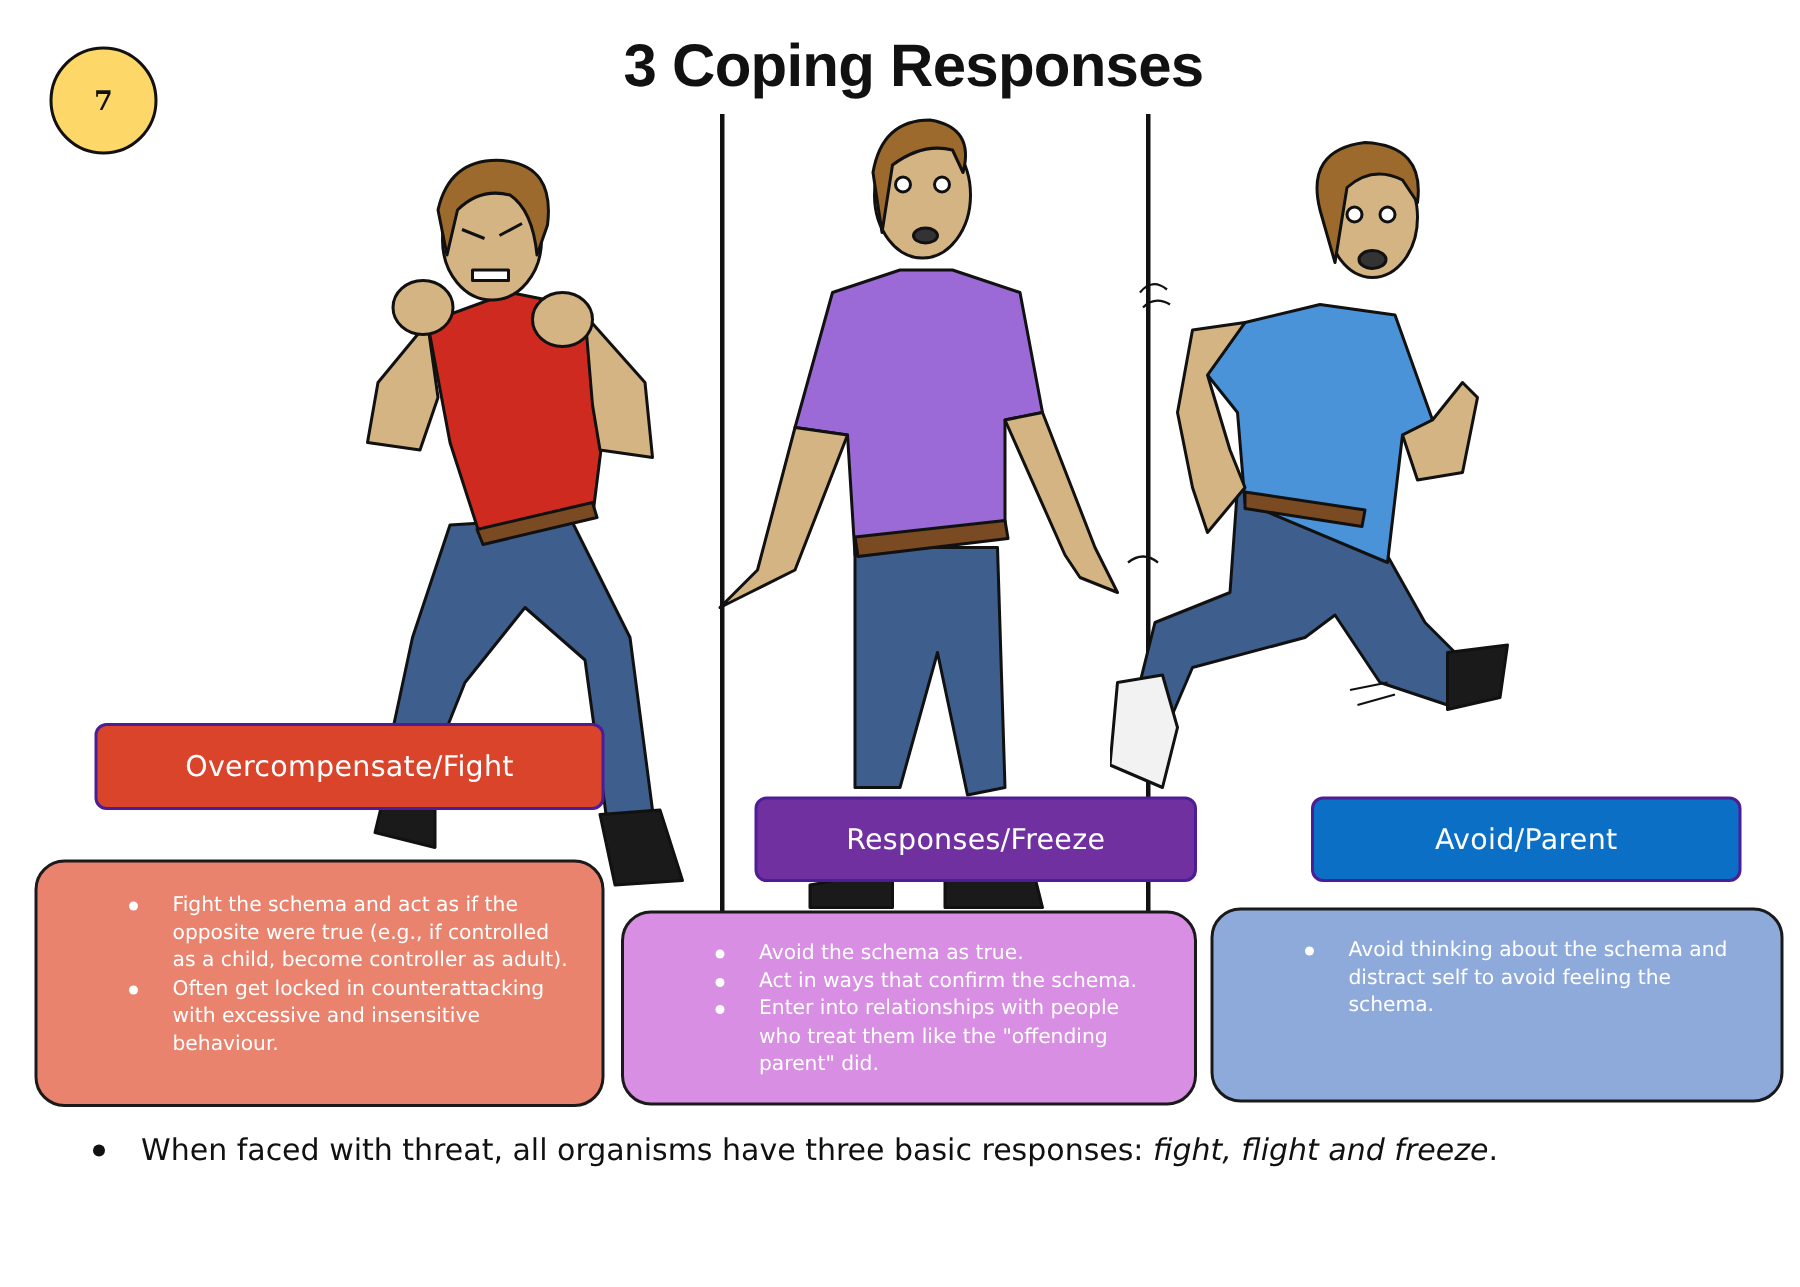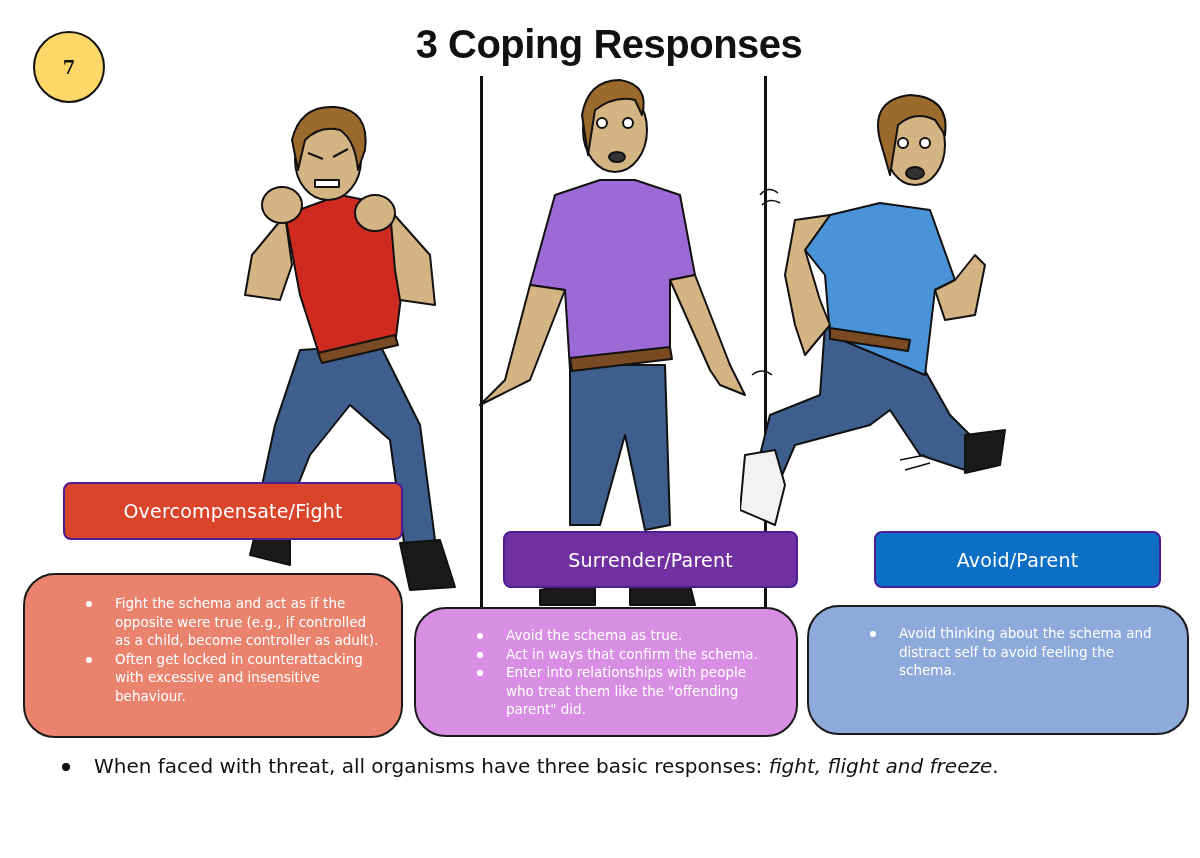--- a/index.html
+++ b/index.html
@@ -136,7 +136,7 @@
   <span>Overcompensate/Fight</span>
 </div>
 <div class="label-box" style="left:503px; top:531px; width:295px; height:57px; background:#7030a0;">
-  <span>Surrender/Parent</span>
+  <span>Responses/Freeze</span>
 </div>
 <div class="label-box" style="left:874px; top:531px; width:287px; height:57px; background:#0b6fc6;">
   <span>Avoid/Parent</span>

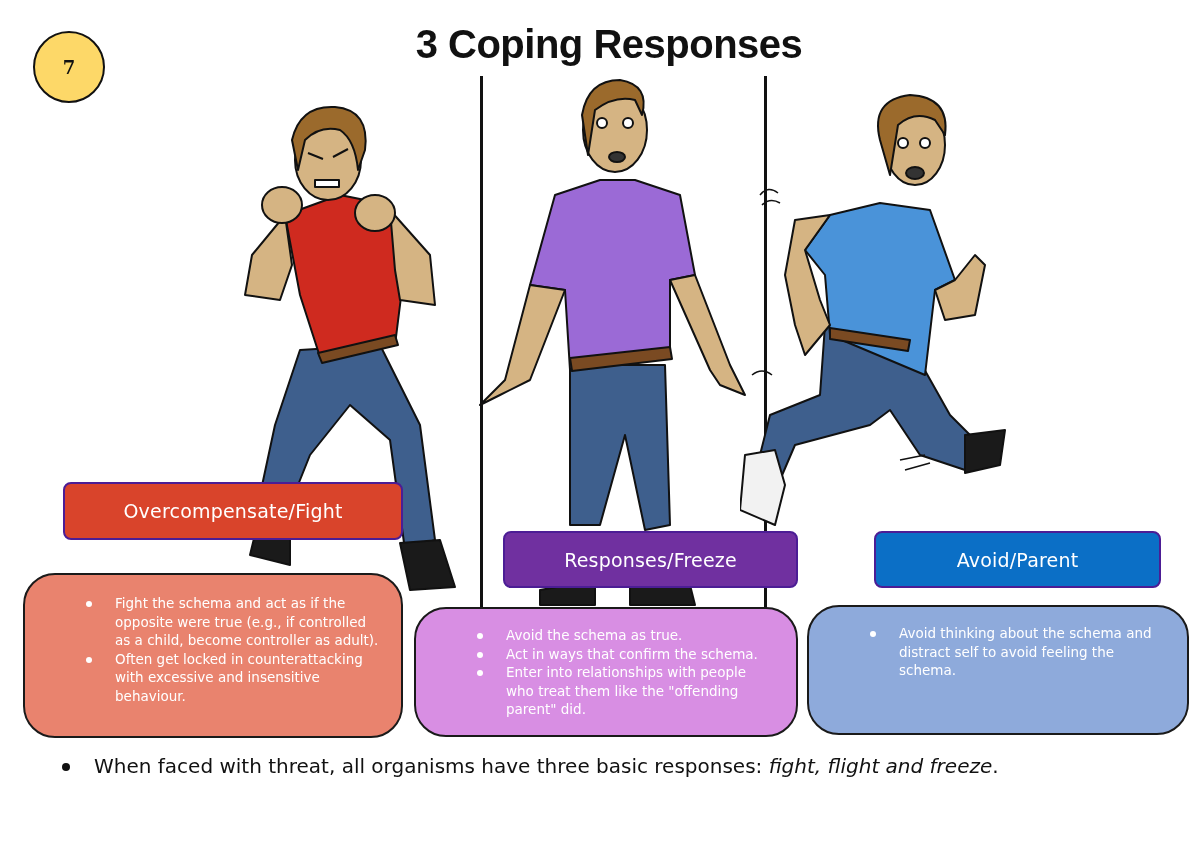--- a/index.html
+++ b/index.html
@@ -27,7 +27,7 @@
       font-size: 19px; letter-spacing: 0.2px;
     }
     .desc-box {
-      position: absolute; box-sizing: border-box; border: 2px solid #1a1a1a; border-radius: 32px;
+      position: absolute; box-sizing: border-box; border: 2px solid #1a1a1a; border-radius: 20px;
       color: #fff; font-size: 13.5px; line-height: 18.5px;
     }
     .desc-box ul { margin: 0; padding: 0; list-style: none; }

